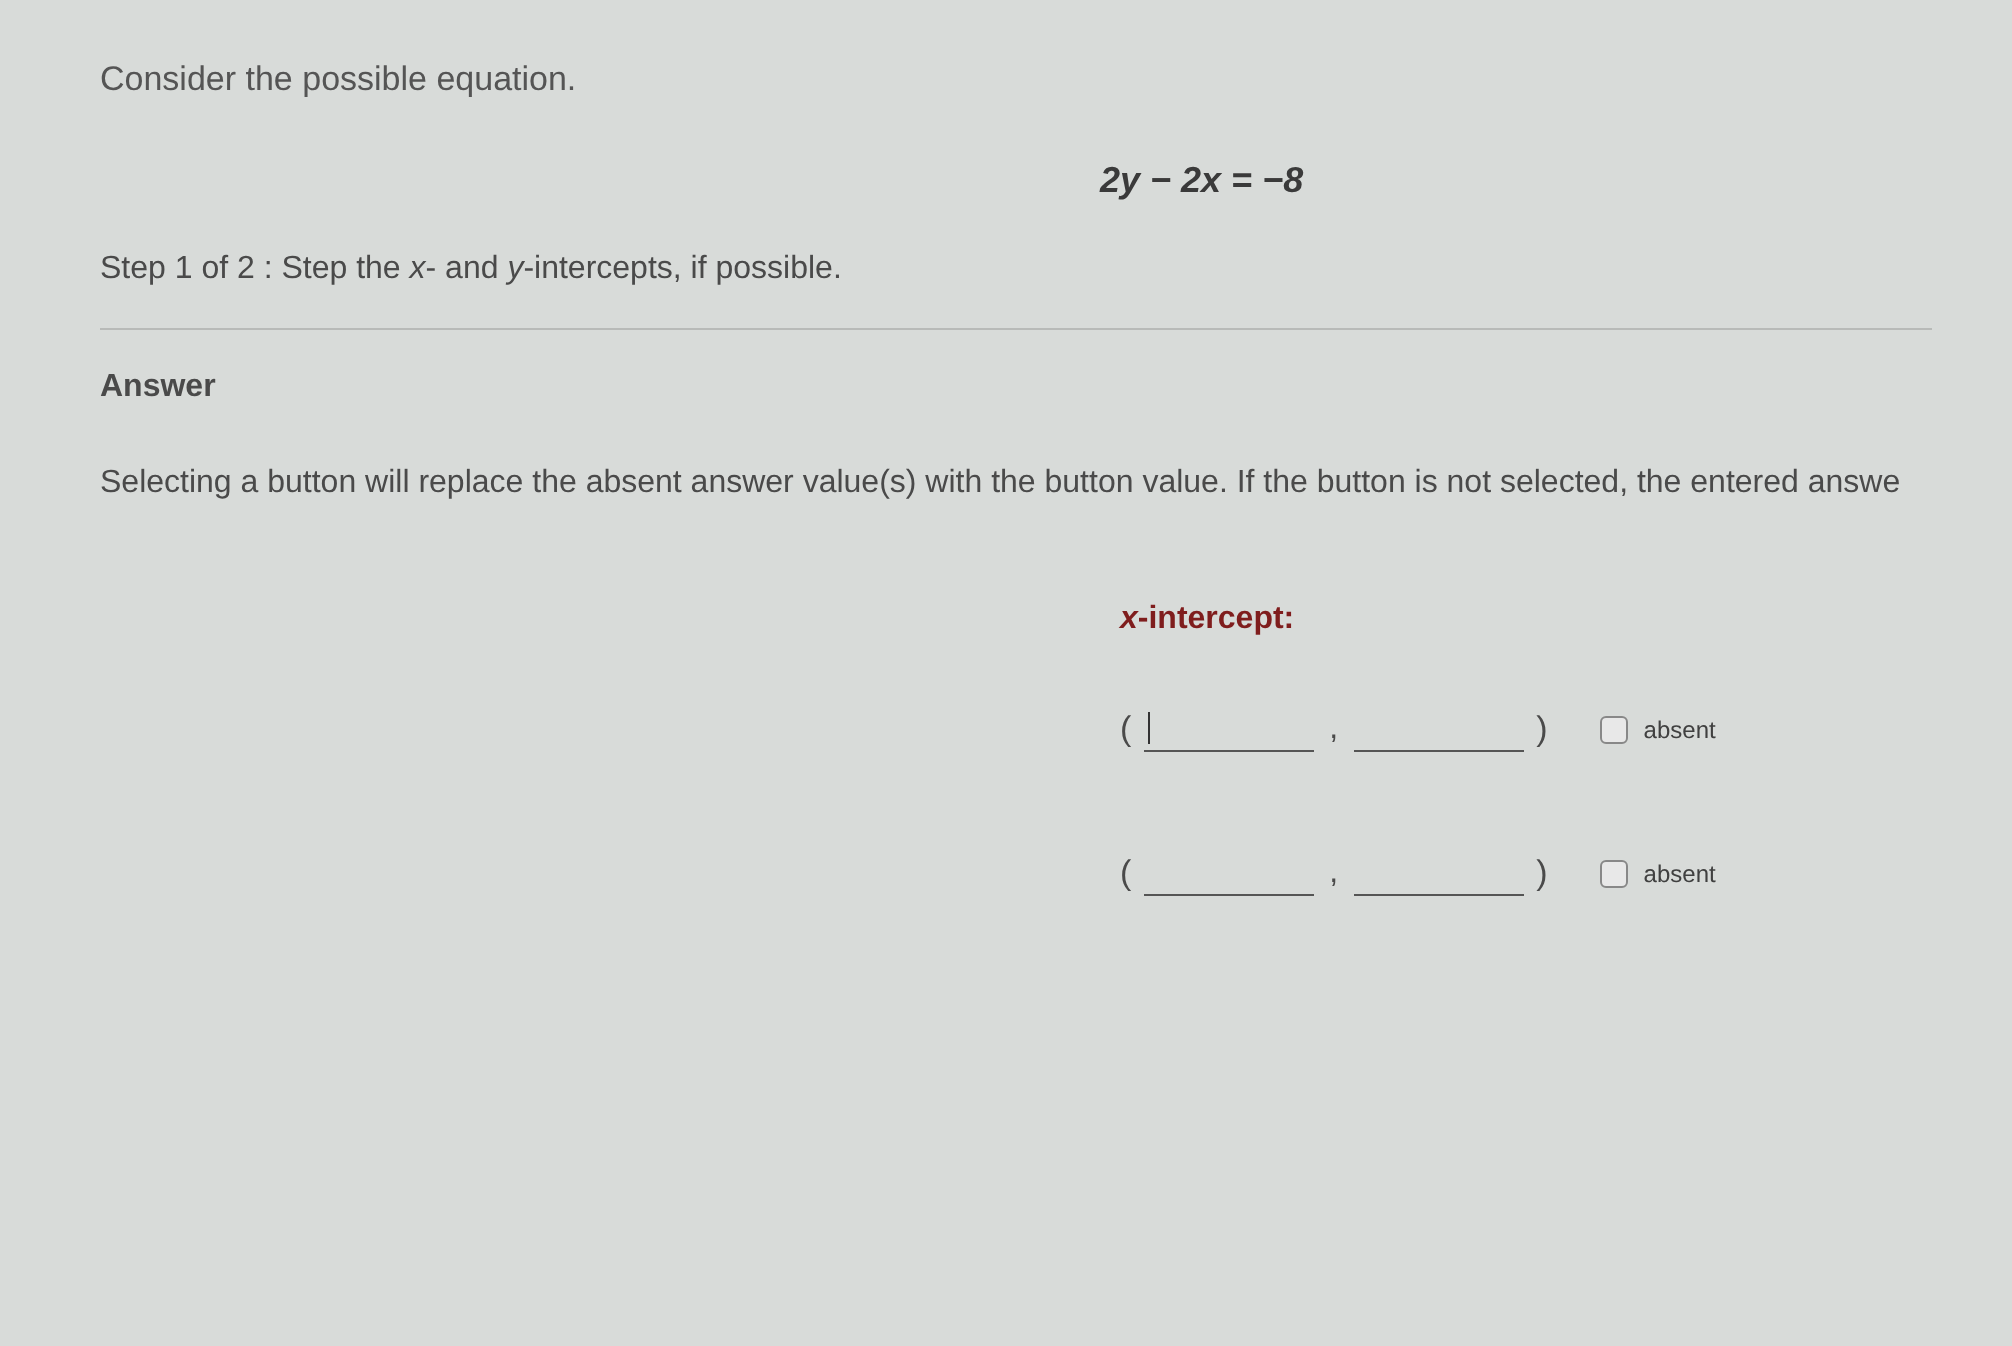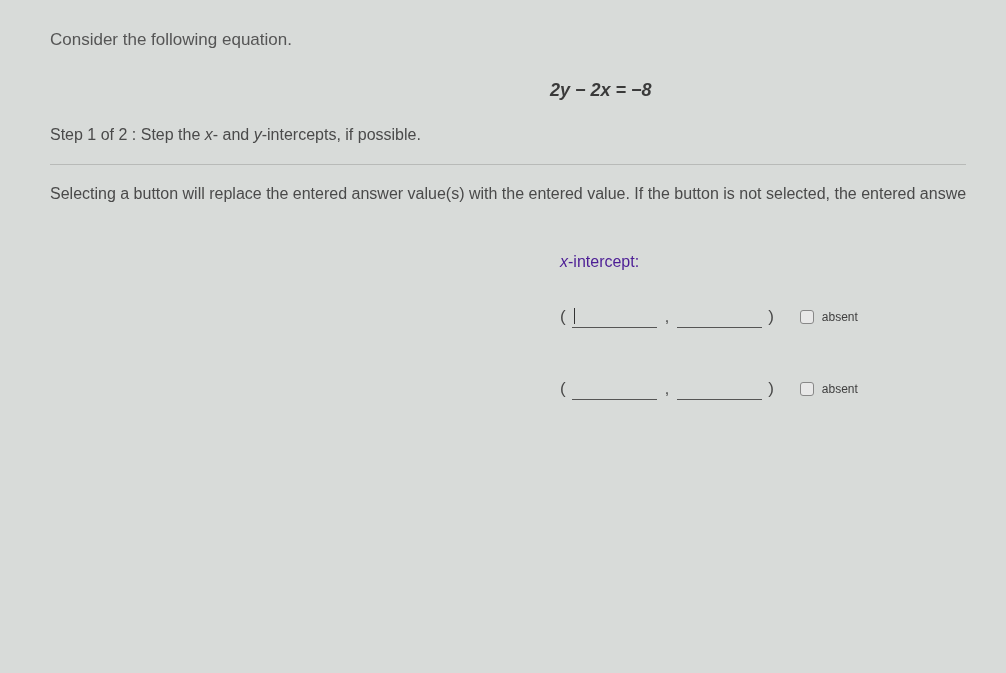--- a/index.html
+++ b/index.html
@@ -138,7 +138,7 @@
 <body>
 
 <div class="content">
-  <div class="prompt-text">Consider the following equation.</div>
+  <div class="prompt-text">Consider the possible equation.</div>
 
   <div class="equation-row">
     <span class="equation">2y − 2x = −8</span>

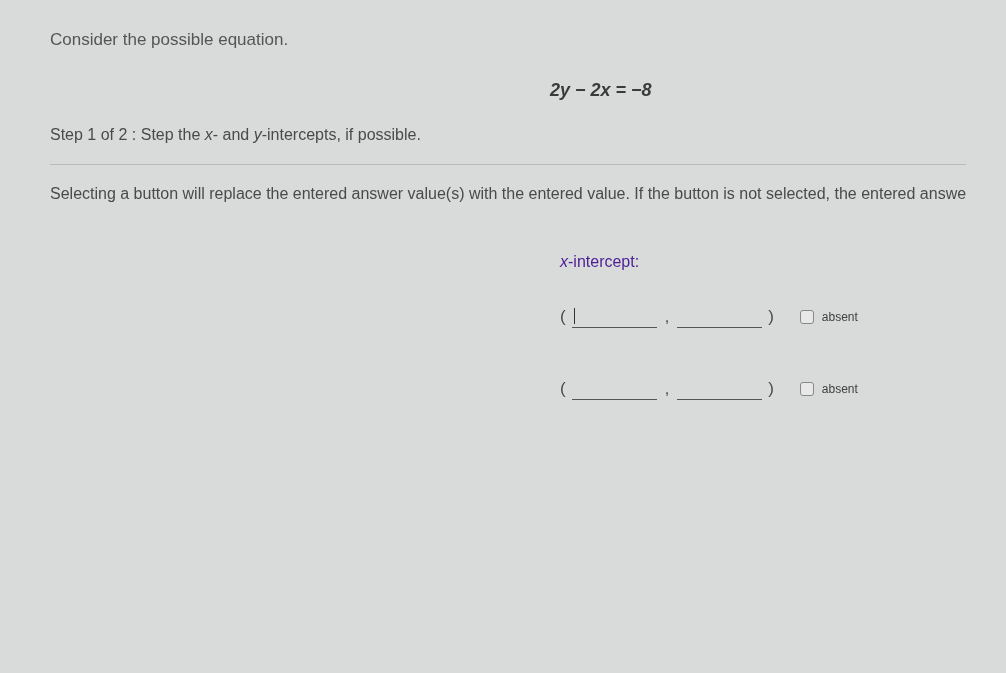--- a/index.html
+++ b/index.html
@@ -150,6 +150,7 @@
 
   <hr class="section-divider">
 
+  <div class="answer-heading">Answer</div>
 
   <div class="instruction">Selecting a button will replace the entered answer value(s) with the entered value. If the button is not selected, the entered answe</div>
 

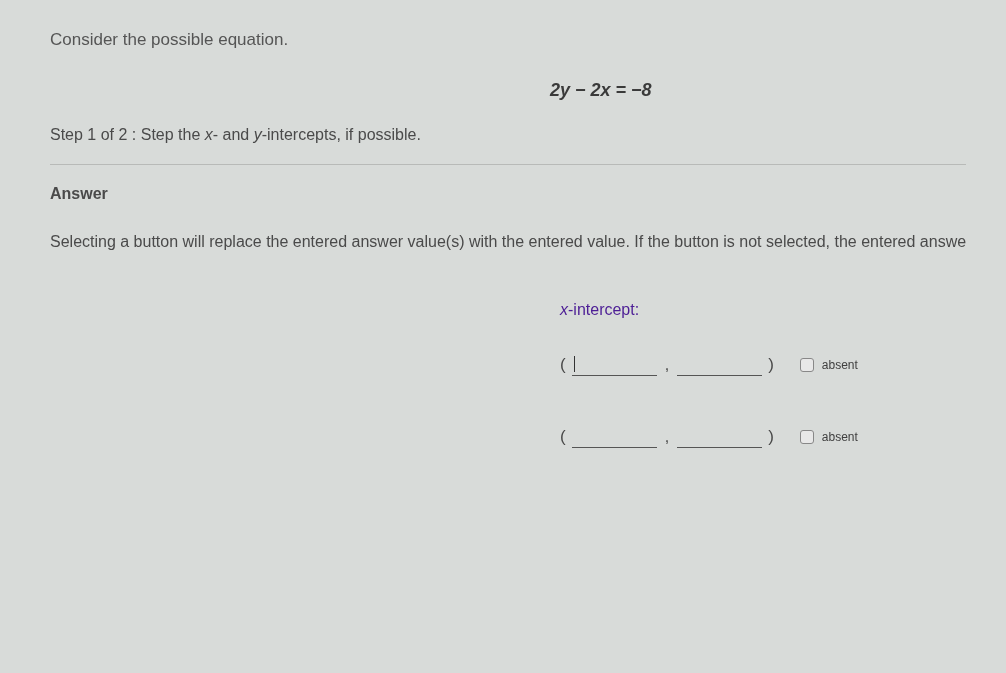--- a/index.html
+++ b/index.html
@@ -152,7 +152,7 @@
 
   <div class="answer-heading">Answer</div>
 
-  <div class="instruction">Selecting a button will replace the entered answer value(s) with the entered value. If the button is not selected, the entered answe</div>
+  <div class="instruction">Selecting a button will replace the absent answer value(s) with the button value. If the button is not selected, the entered answe</div>
 
   <div class="intercepts-area">
 

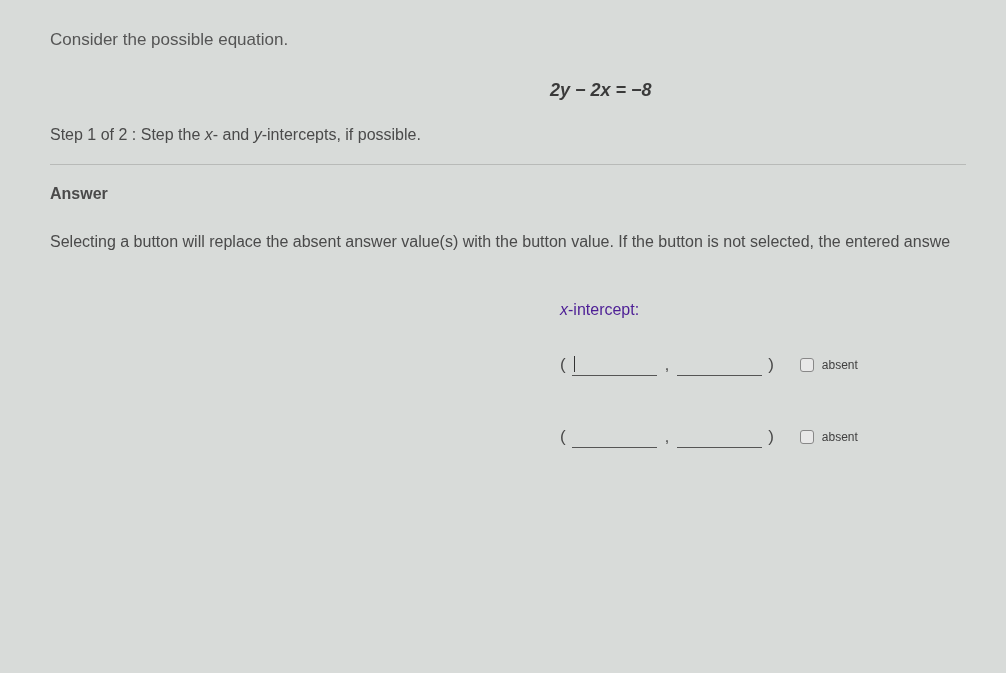--- a/index.html
+++ b/index.html
@@ -72,8 +72,8 @@
     }
     .intercept-label {
       font-size: 16px;
-      font-weight: normal;
-      color: #4c1d95;
+      font-weight: bold;
+      color: #7f1d1d;
       margin-bottom: 35px;
     }
     .intercept-label .italic {

